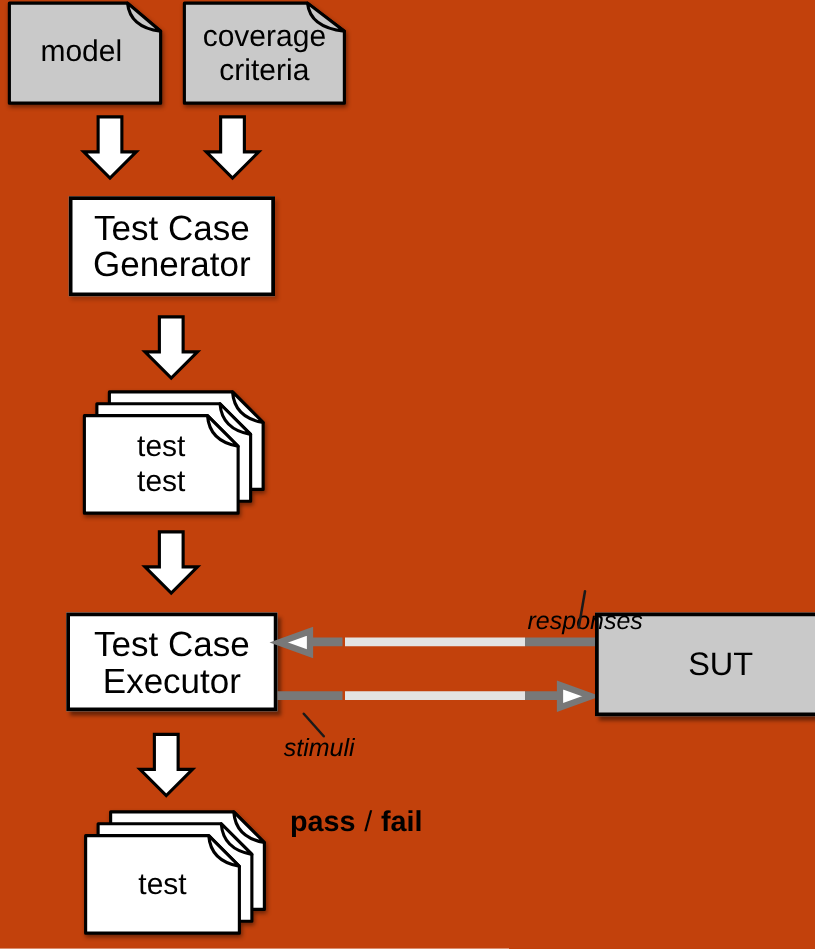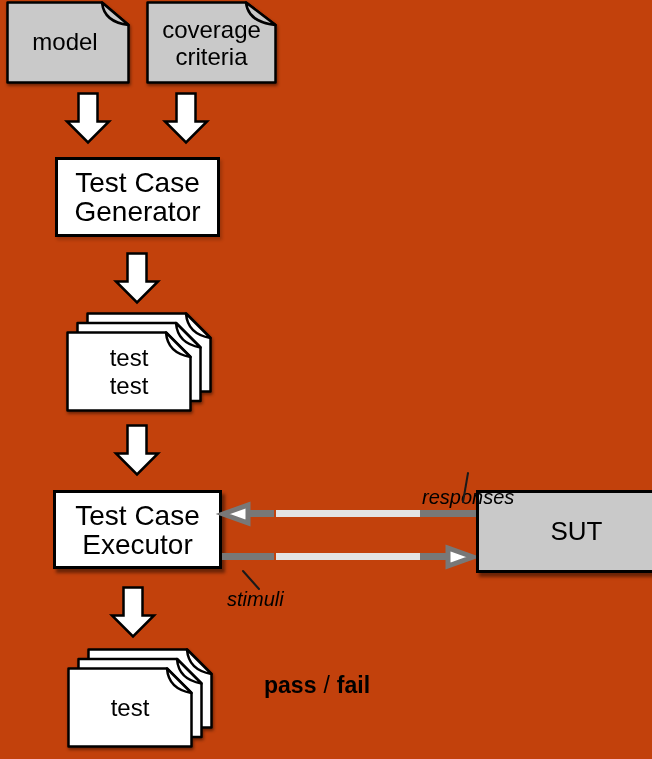--- a/index.html
+++ b/index.html
@@ -171,7 +171,7 @@
     <span>test</span>
   </div>
 
-  <div class="abs verdict" style="left:232px;top:672px;margin-left:32px;">
+  <div class="abs verdict" style="left:232px;top:644px;">
     <span>pass</span><span class="sep">/</span><span>fail</span>
   </div>
 

